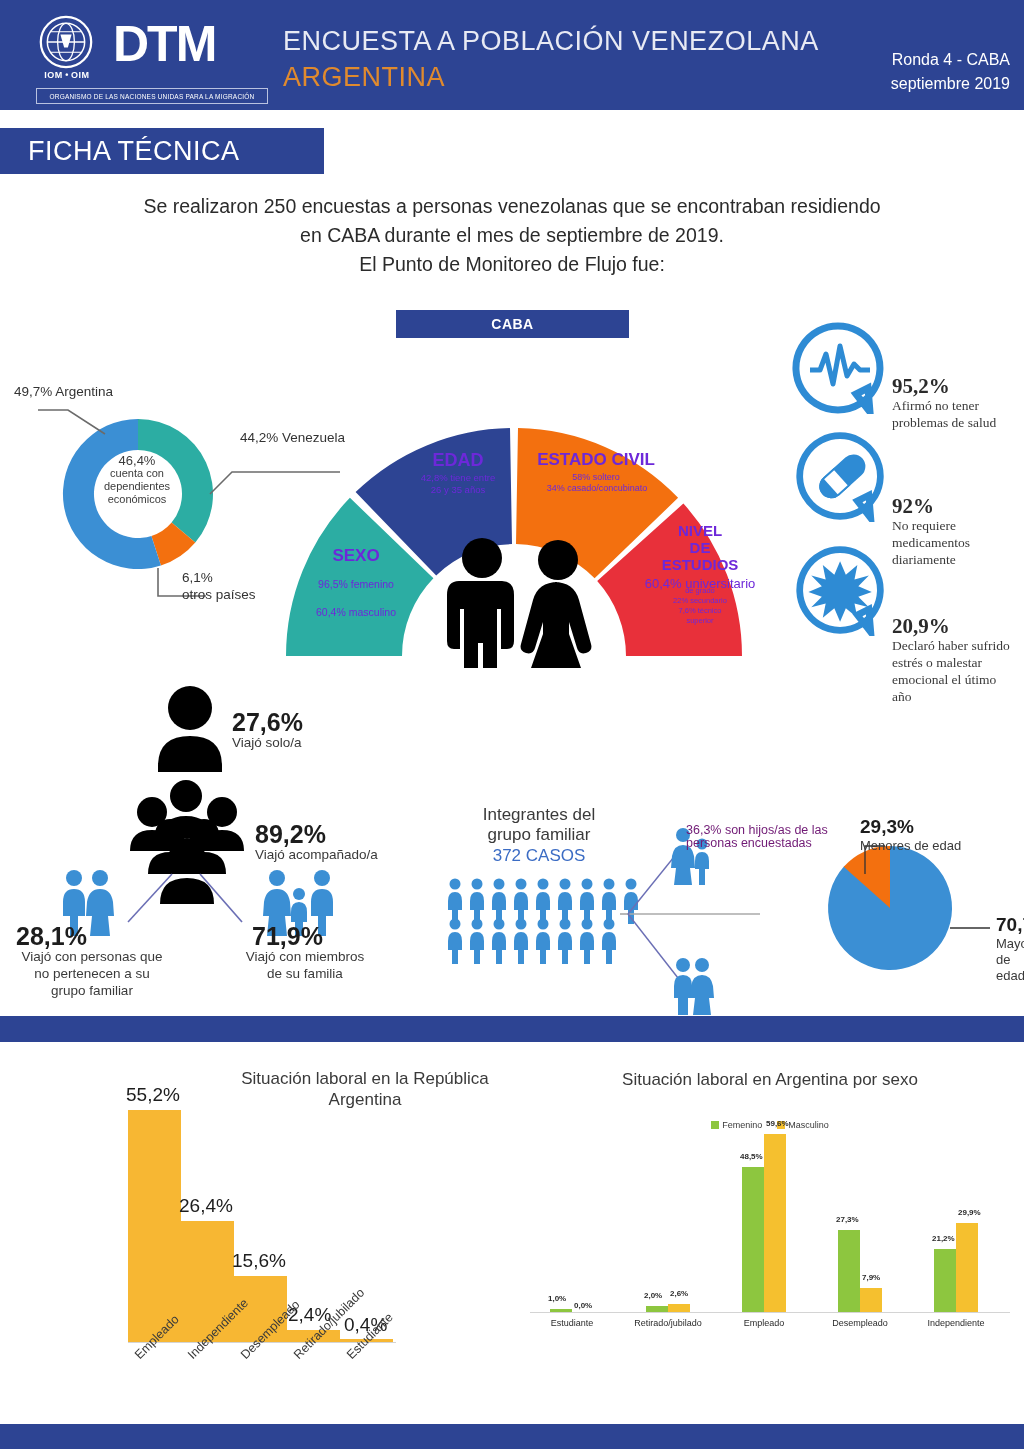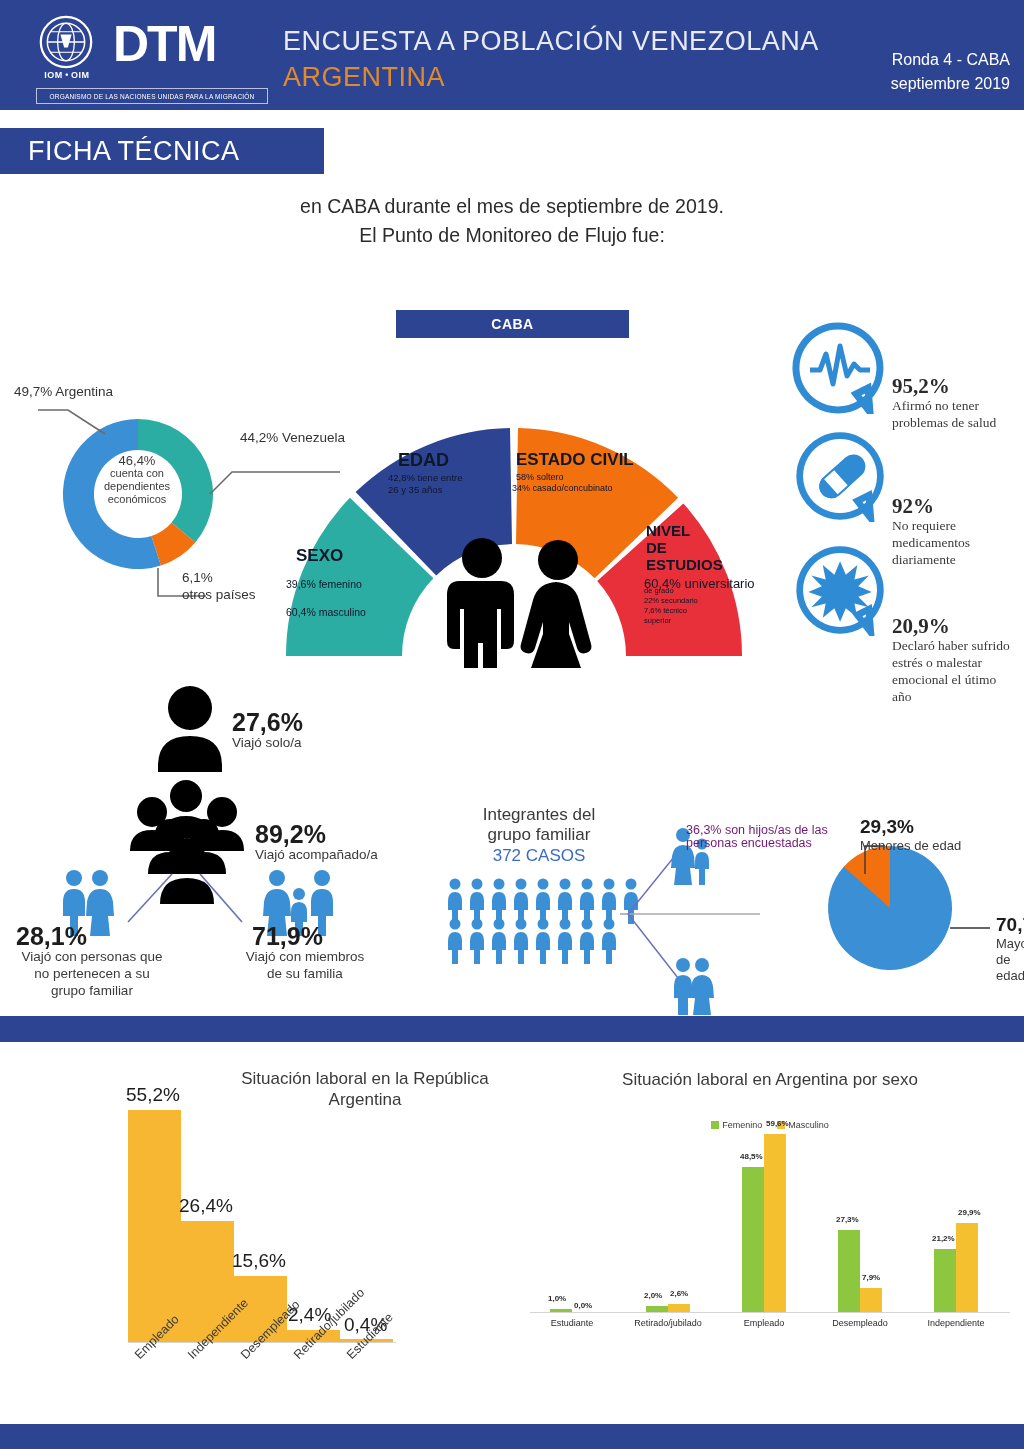--- a/index.html
+++ b/index.html
@@ -157,6 +157,7 @@
 <div class="ficha">FICHA TÉCNICA</div>
 
 <div class="intro">
+  <div>Se realizaron 250 encuestas a personas venezolanas que se encontraban residiendo</div>
   <div>en CABA durante el mes de septiembre de 2019.</div>
   <div>El Punto de Monitoreo de Flujo fue:</div>
 </div>

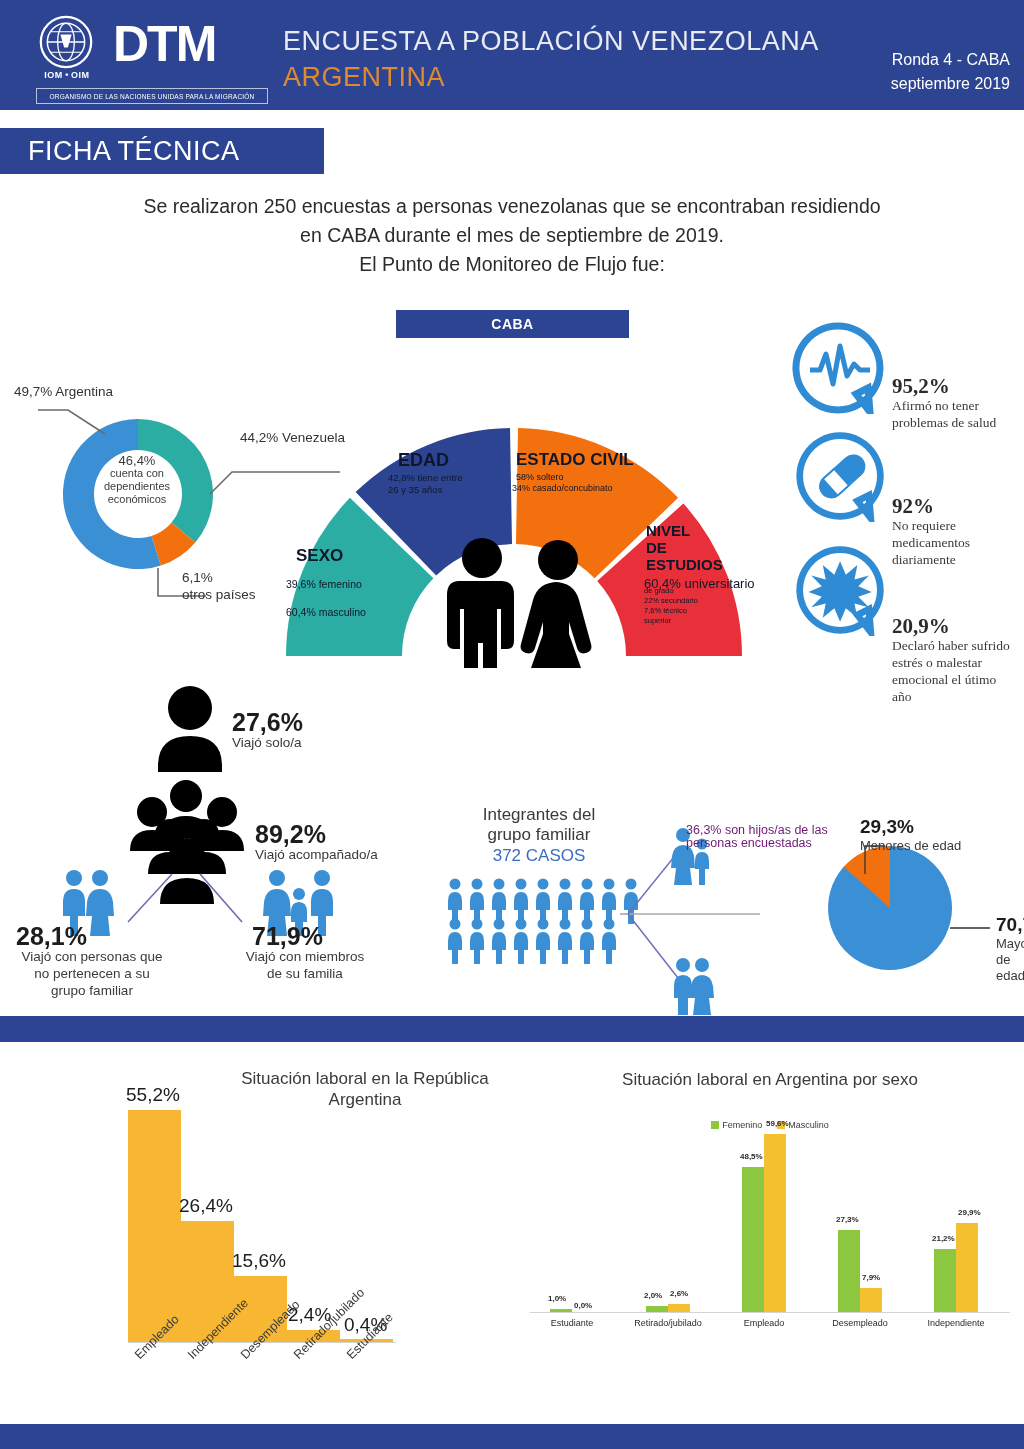--- a/index.html
+++ b/index.html
@@ -76,7 +76,7 @@
 
   
   .fan { position:absolute; left:258px; top:418px; width:520px; height:250px; }
-  .fan-lbl { position:absolute; color:#0f172a; }
+  .fan-lbl { position:absolute; text-align:center; color:#6d28d9; }
   .fan-title { font-weight:bold; }
 
   

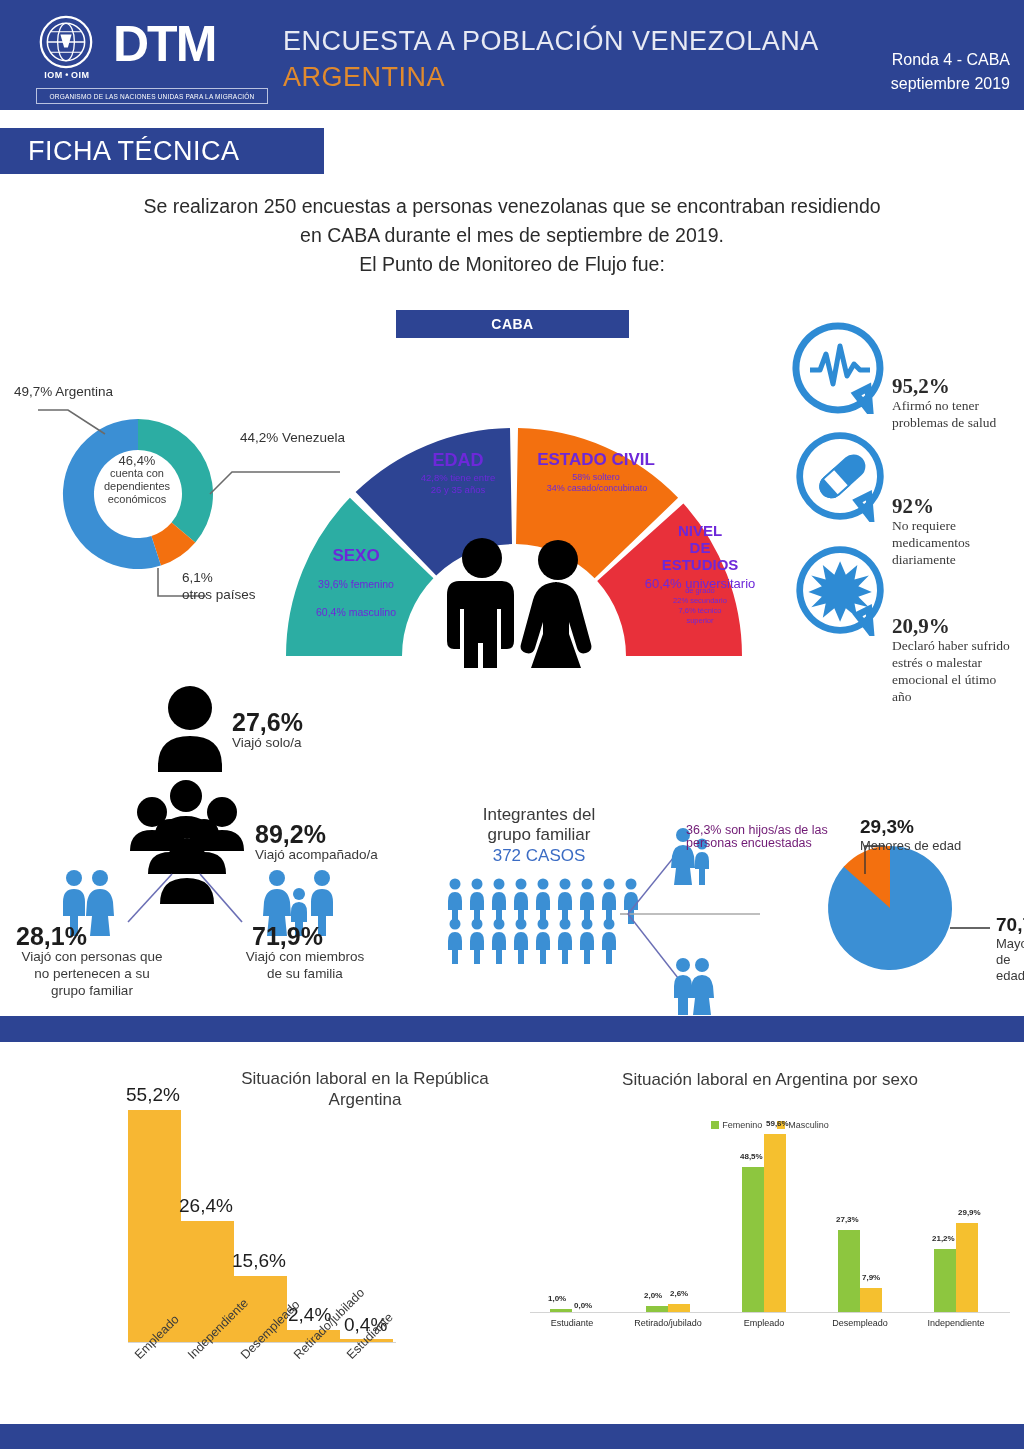--- a/index.html
+++ b/index.html
@@ -219,7 +219,7 @@
   
   <div class="fan-lbl fan-title" style="left:38px; top:128px; width:120px; font-size:17px;">SEXO</div>
   <div class="fan-lbl" style="left:28px; top:148px; width:140px; font-size:10.5px;margin-top:40px;">60,4% masculino</div>
-  <div class="fan-lbl" style="left:28px; top:160px; width:140px; font-size:10.5px;">39,6% femenino</div>
+  <div class="fan-lbl" style="left:28px; top:160px; width:140px; font-size:10.5px;">96,5% femenino</div>
 
   
   <div class="fan-lbl fan-title" style="left:140px; top:32px; width:120px; font-size:18px;">EDAD</div>

